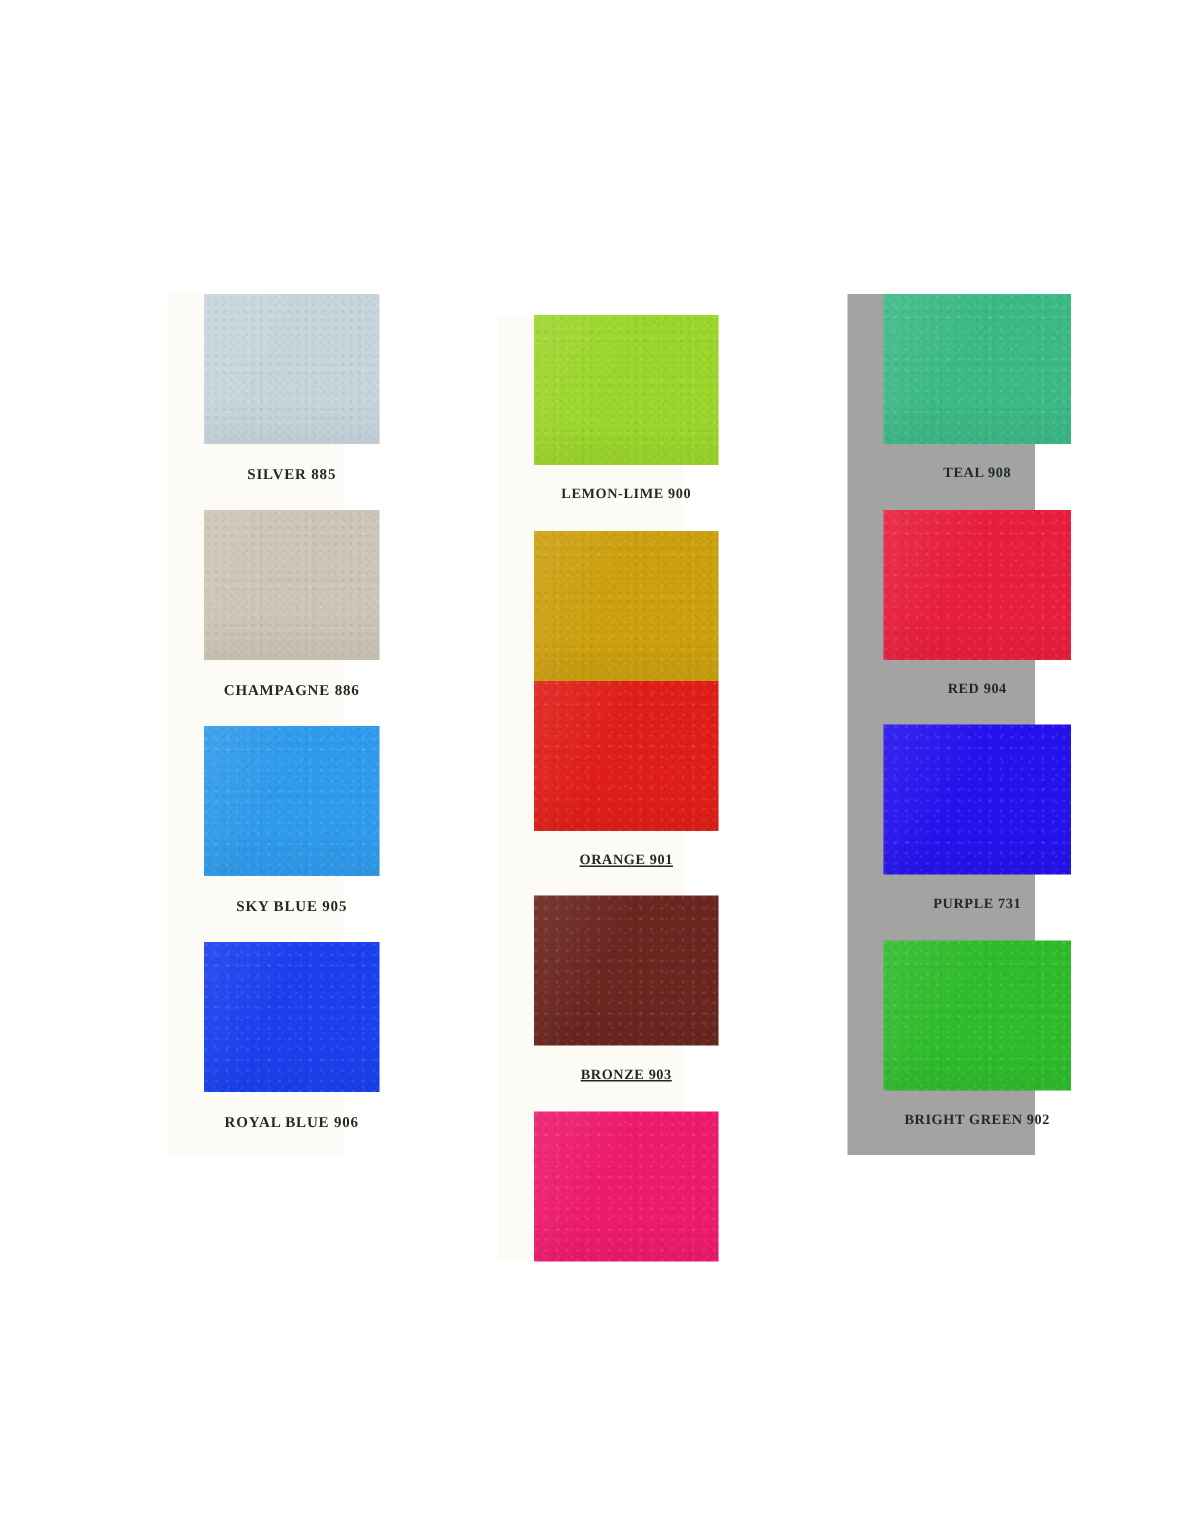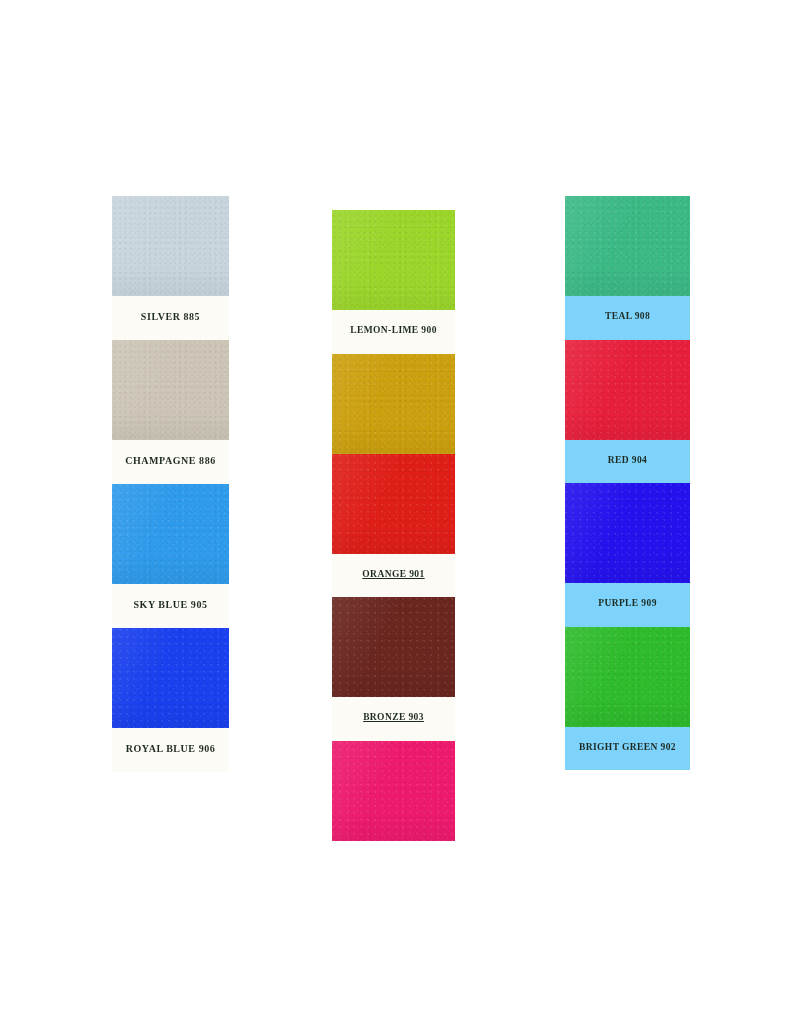--- a/index.html
+++ b/index.html
@@ -42,6 +42,7 @@
     position: relative;
     width: 100%;
     box-sizing: border-box;
+    margin-left: 24px;
   }
 
   .chip {

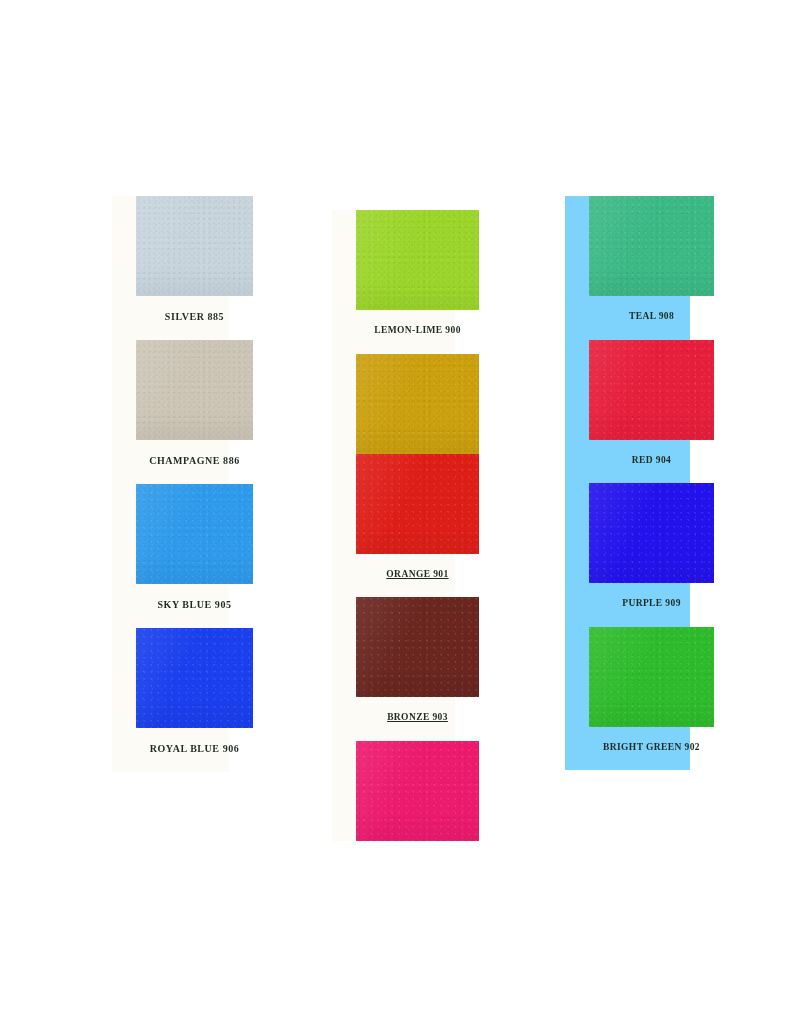--- a/index.html
+++ b/index.html
@@ -133,7 +133,7 @@
     </div>
   </div>
 
-  <div class="column col-3" style="background: #7dd3fc;">
+  <div class="column col-3" style="background: #a3a3a3;">
     <div class="cell">
       <div class="chip" style="background-color: rgb(60, 186, 134);"></div>
       <span class="caption" style="color: rgb(29, 43, 34);">TEAL 908</span>

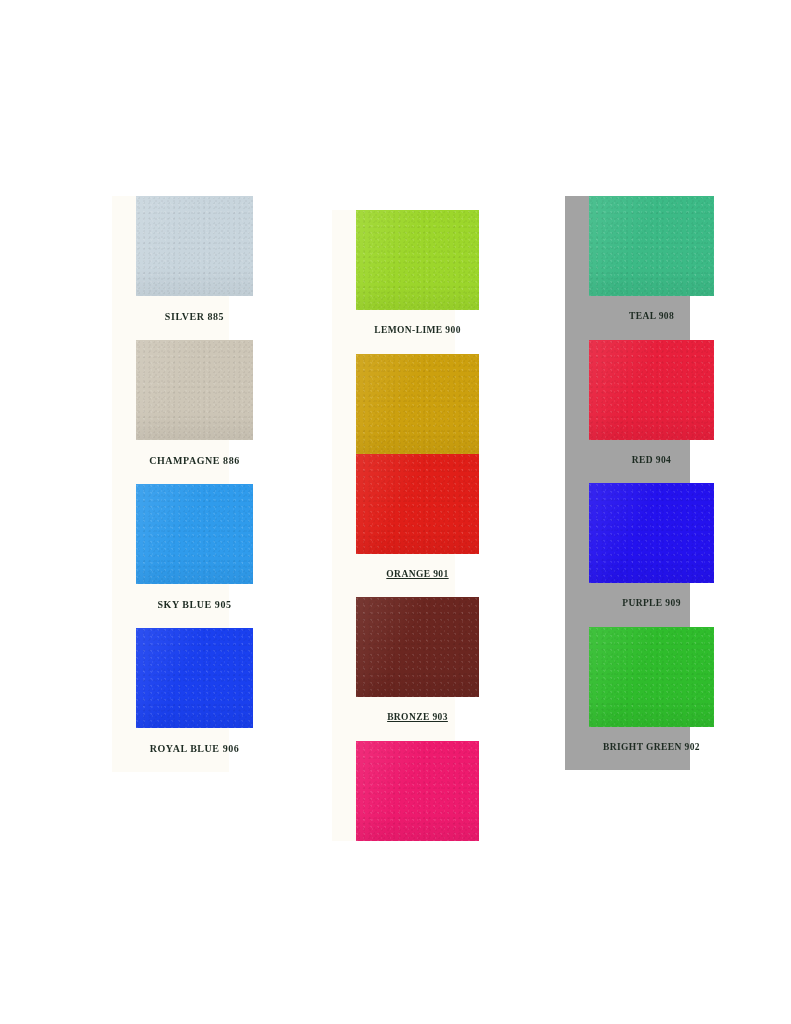--- a/index.html
+++ b/index.html
@@ -144,7 +144,7 @@
     </div>
     <div class="cell">
       <div class="chip" style="background-color: rgb(36, 18, 238);"></div>
-      <span class="caption" style="color: rgb(29, 43, 34);">PURPLE 909</span>
+      <span class="caption" style="color: rgb(29, 43, 34);">PURPLE 731</span>
     </div>
     <div class="cell">
       <div class="chip" style="background-color: rgb(47, 188, 44);"></div>

